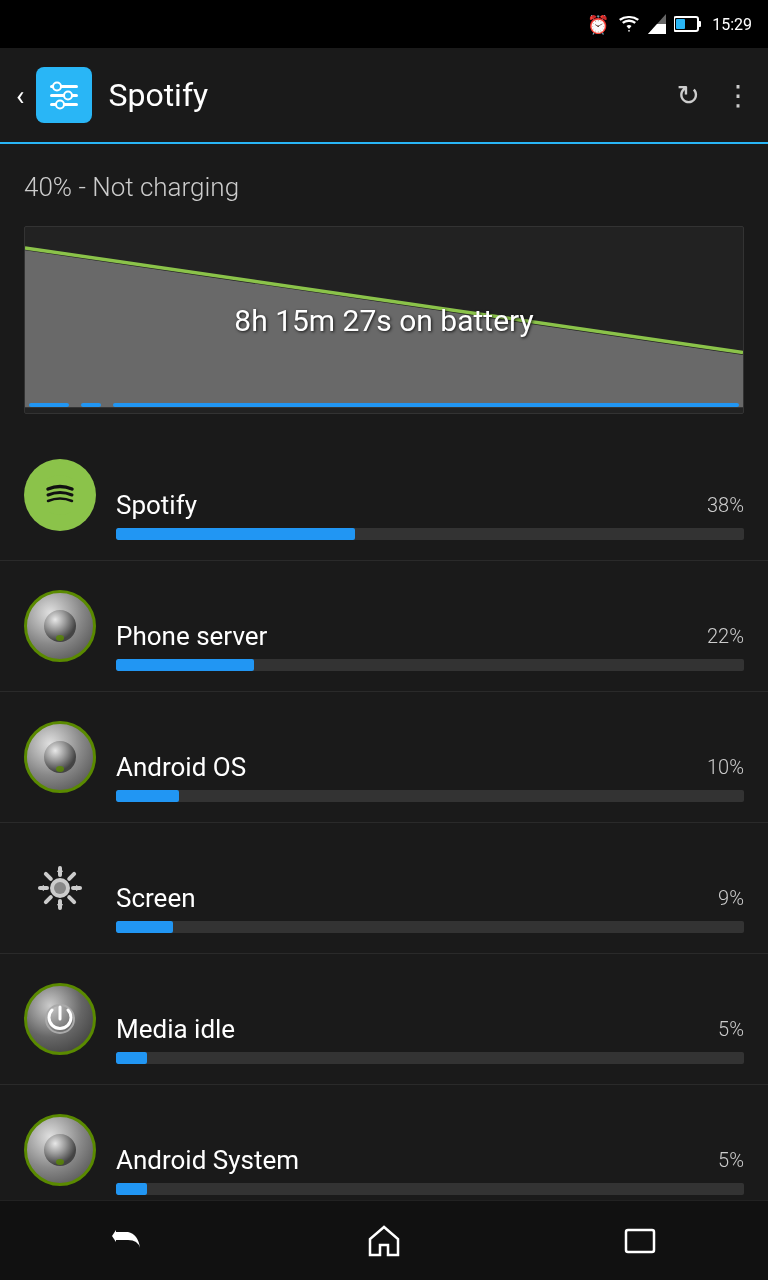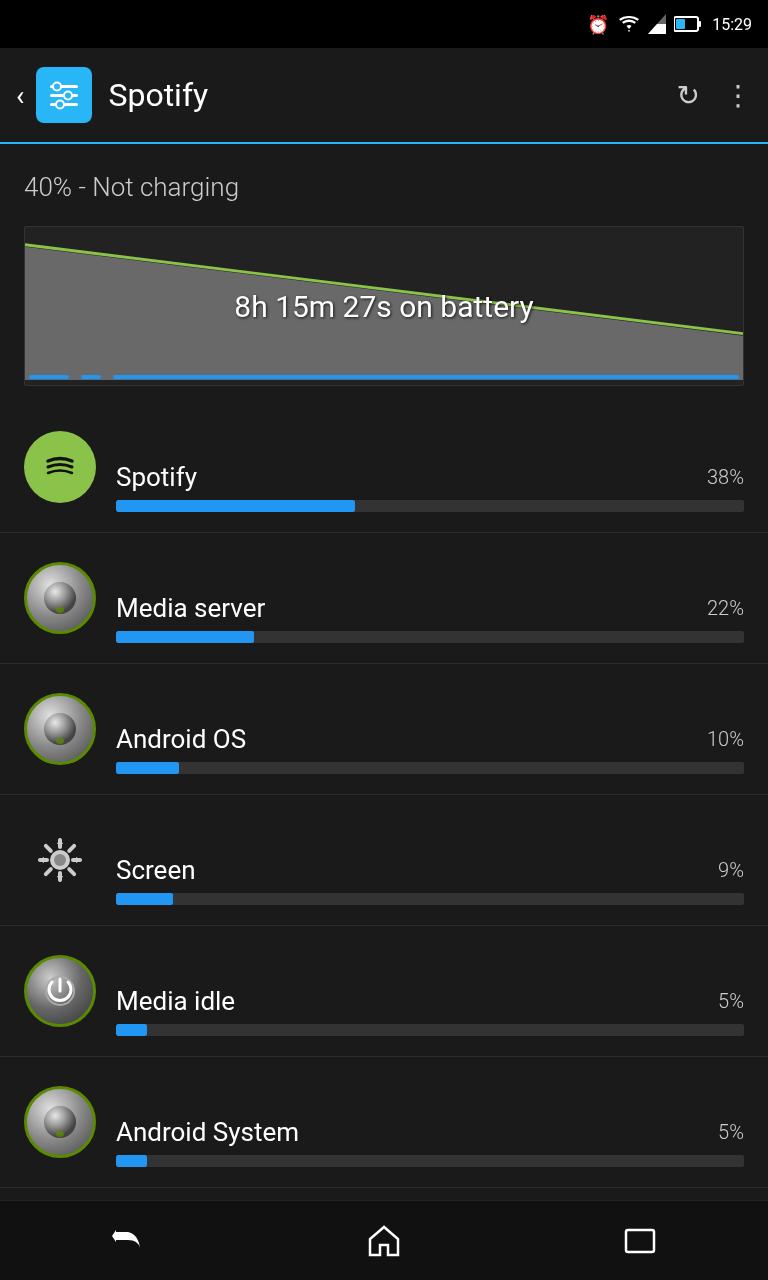--- a/index.html
+++ b/index.html
@@ -108,7 +108,7 @@
     .battery-graph {
       margin: 16px 24px;
       position: relative;
-      height: 160px;
+      height: 188px;
       background: #222;
       border: 1px solid #333;
       overflow: hidden;

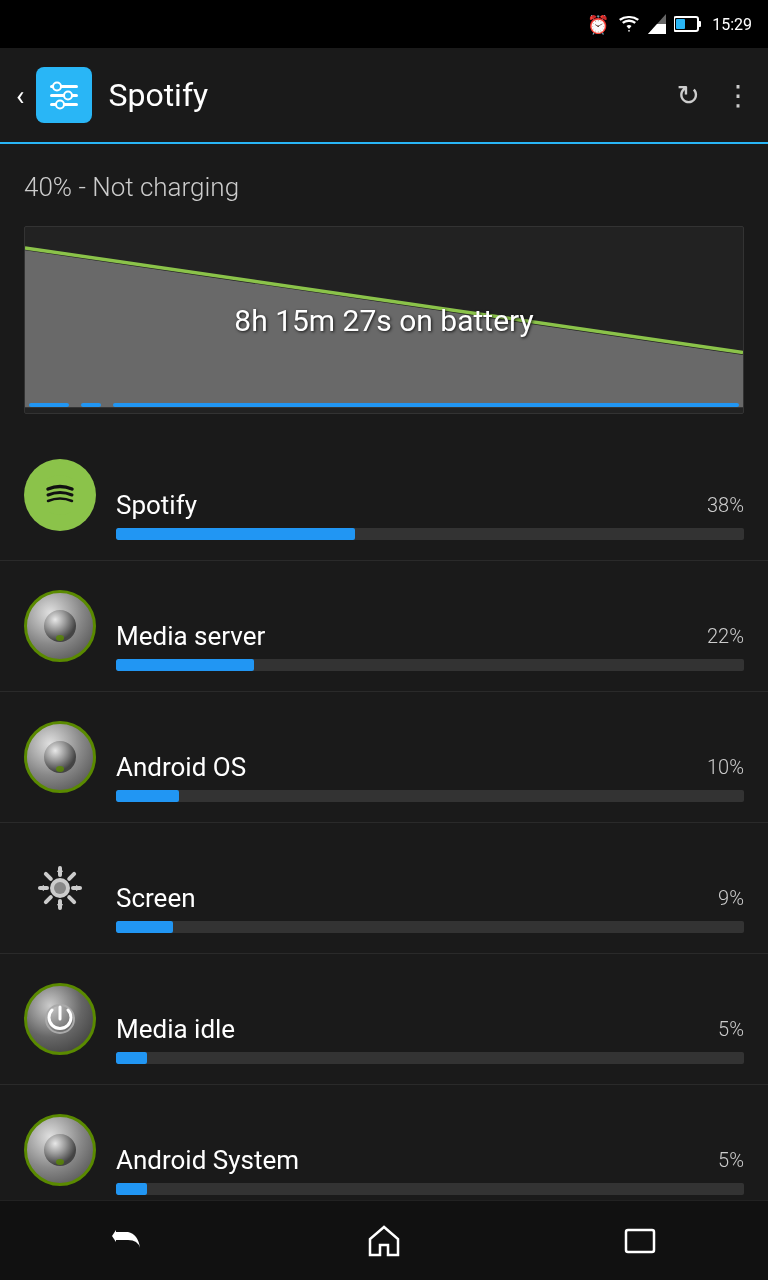--- a/index.html
+++ b/index.html
@@ -344,7 +344,7 @@
     </div>
     <div class="app-info">
       <div class="app-name-row">
-        <span class="app-name">Media server</span>
+        <span class="app-name">Phone server</span>
         <span class="app-percent">22%</span>
       </div>
       <div class="app-bar-bg">

